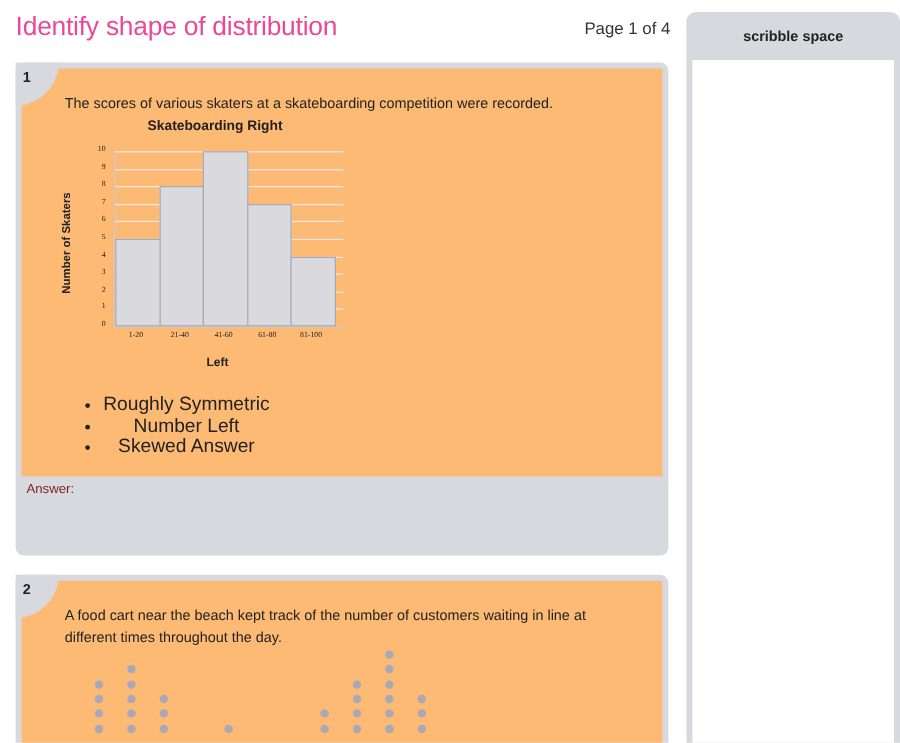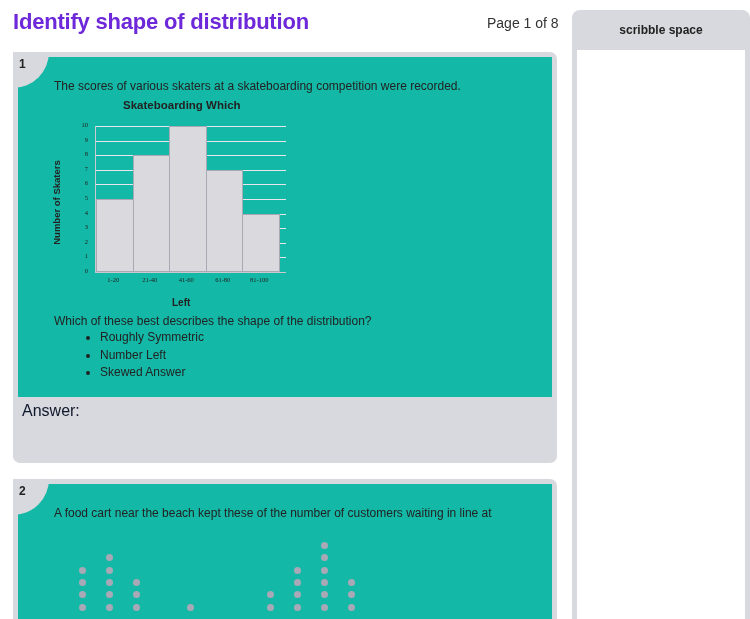--- a/index.html
+++ b/index.html
@@ -4,7 +4,7 @@
 <style>
   html,body{margin:0;padding:0;}
   body{width:750px;height:619px;overflow:hidden;background:#ffffff;font-family:"Liberation Sans",sans-serif;color:#222;position:relative;}
-  .title{position:absolute;left:13px;top:9px;font-size:22px;font-weight:bold;color:#6d28d9;letter-spacing:-0.2px;}
+  .title{position:absolute;left:13px;top:9px;font-size:22px;font-weight:normal;color:#ec4899;letter-spacing:-0.2px;}
   .pageno{position:absolute;left:487px;top:15px;font-size:14px;color:#333;}
   .scribble{position:absolute;left:572px;top:10px;width:178px;height:620px;background:#d8d9de;border-radius:8px 8px 0 0;}
   .scribble-head{height:50px;line-height:40px;text-align:center;font-size:12px;font-weight:bold;color:#222;}

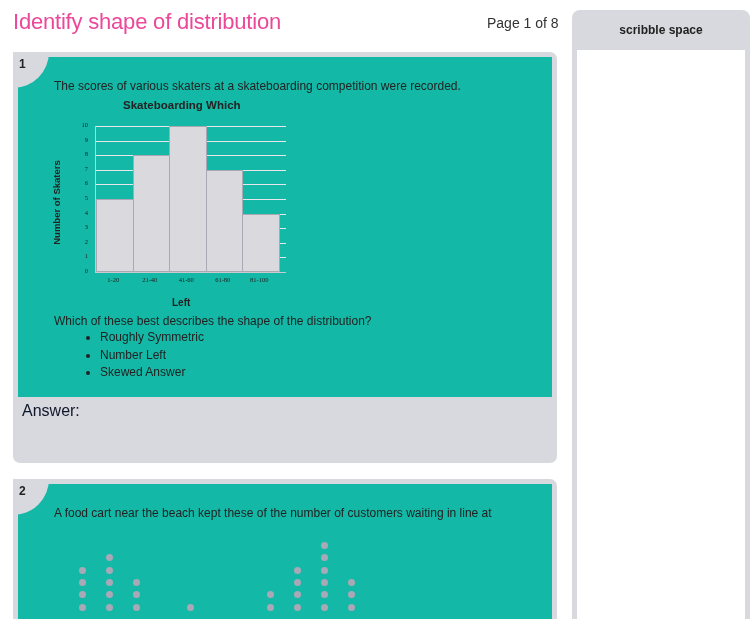--- a/index.html
+++ b/index.html
@@ -34,7 +34,7 @@
 <body>
 
 <div class="title">Identify shape of distribution</div>
-<div class="pageno">Page 1 of 8</div>
+<div class="pageno">Page 1 of 4</div>
 
 <div class="scribble">
   <div class="scribble-head">scribble space</div>

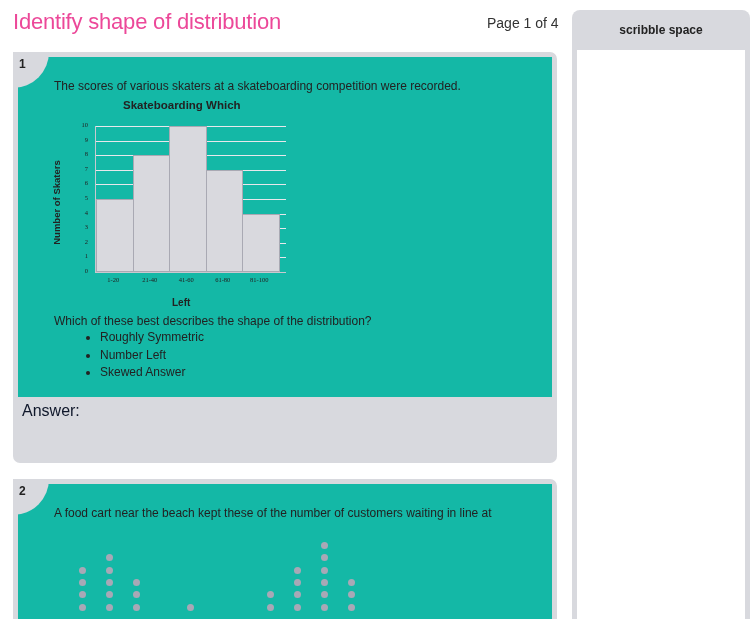--- a/index.html
+++ b/index.html
@@ -12,7 +12,7 @@
   .card{position:absolute;left:13px;width:544px;background:#d8d9de;border-radius:7px;}
   .card1{top:52px;height:411px;}
   .card2{top:479px;height:160px;}
-  .card-inner{position:absolute;left:5px;right:5px;top:5px;background:#14b8a6;}
+  .card-inner{position:absolute;left:5px;right:5px;top:5px;background:#fdba74;}
   .card1 .card-inner{height:340px;}
   .card2 .card-inner{bottom:0;}
   .qnum{position:absolute;left:0;top:0;width:36px;height:36px;background:#d8d9de;border-bottom-right-radius:36px;font-size:12px;font-weight:bold;padding:5px 0 0 6px;box-sizing:border-box;color:#222;}

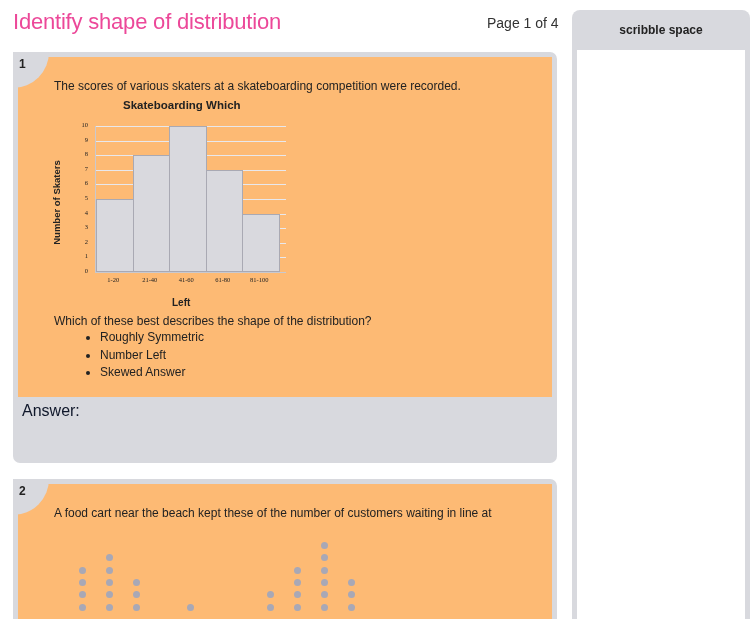--- a/index.html
+++ b/index.html
@@ -44,7 +44,7 @@
 <div class="card card1">
   <div class="card-inner">
     <div class="qtext" style="top:20px;">The scores of various skaters at a skateboarding competition were recorded.</div>
-    <div class="chart-title">Skateboarding Which</div>
+    <div class="chart-title">Skateboarding Right</div>
     <div class="ylabel">Number of Skaters</div>
     <div id="yticks">
         <div class="ytick" style="top: 210px;">0</div>

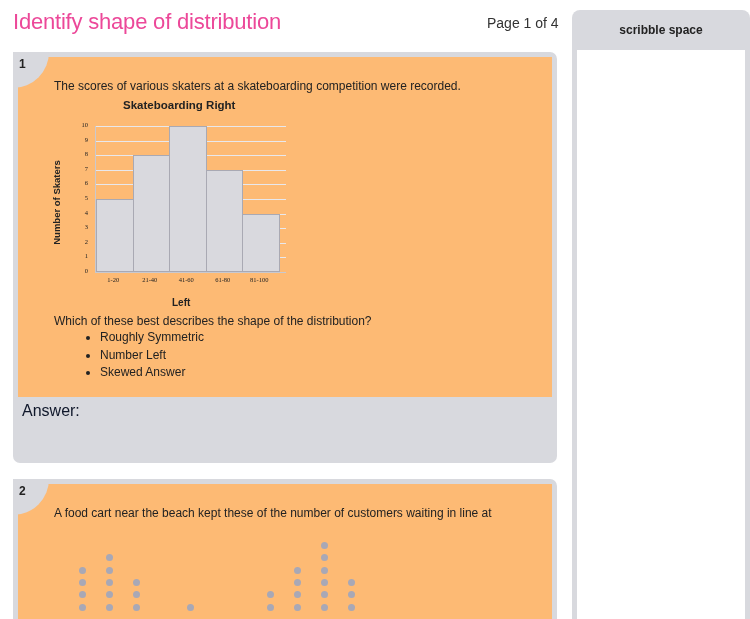--- a/index.html
+++ b/index.html
@@ -84,7 +84,6 @@
         <div class="xtick" style="left: 222.25px;">81-100</div>
       </div>
     <div class="xlabel">Left</div>
-    <div class="qtext" style="top:255px;">Which of these best describes the shape of the distribution?</div>
     <ul class="opts">
       <li>Roughly Symmetric</li>
       <li>Number Left</li>

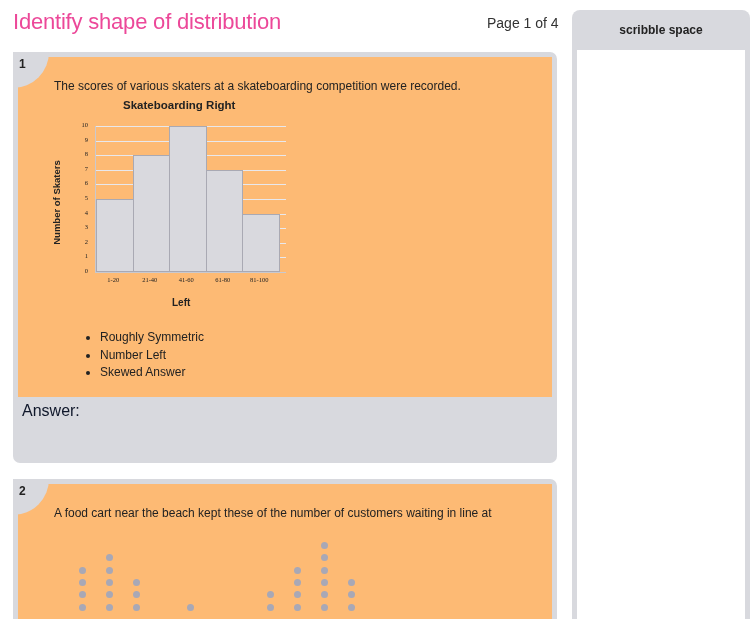--- a/index.html
+++ b/index.html
@@ -18,7 +18,7 @@
   .qnum{position:absolute;left:0;top:0;width:36px;height:36px;background:#d8d9de;border-bottom-right-radius:36px;font-size:12px;font-weight:bold;padding:5px 0 0 6px;box-sizing:border-box;color:#222;}
   .qtext{position:absolute;left:36px;font-size:12px;color:#222;line-height:18px;}
   .answer-label{position:absolute;left:9px;top:350px;font-size:16px;color:#0f172a;}
-  ul.opts{position:absolute;left:64px;top:272px;margin:0;padding:0 0 0 18px;font-size:12px;line-height:17.5px;}
+  ul.opts{position:absolute;left:50px;top:272px;margin:0;padding:0 0 0 18px;font-size:16px;line-height:17.5px;text-align:center;}
   ul.opts li{margin:0;}
   .chart-title{position:absolute;left:105px;top:42px;font-size:11.5px;font-weight:bold;}
   .ylabel{position:absolute;left:-12px;top:140px;font-size:9.5px;font-weight:bold;transform:rotate(-90deg);transform-origin:center;white-space:nowrap;width:100px;text-align:center;}

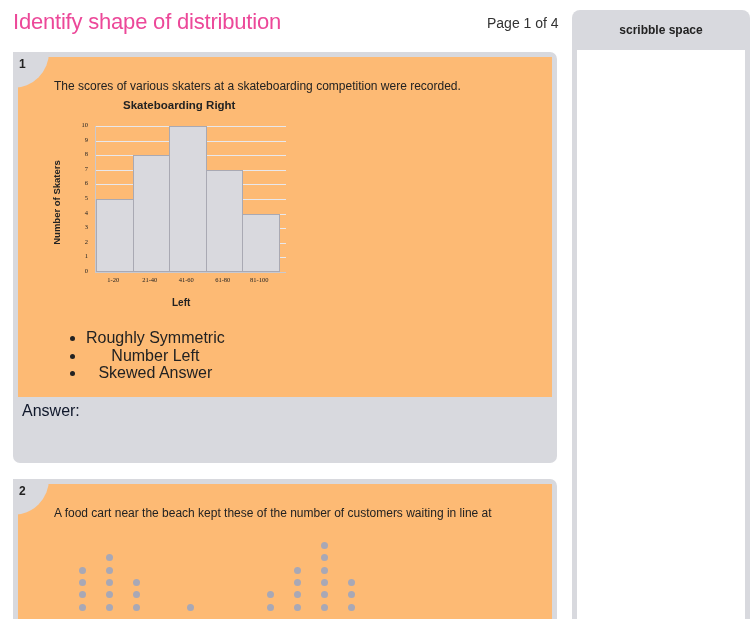--- a/index.html
+++ b/index.html
@@ -17,7 +17,7 @@
   .card2 .card-inner{bottom:0;}
   .qnum{position:absolute;left:0;top:0;width:36px;height:36px;background:#d8d9de;border-bottom-right-radius:36px;font-size:12px;font-weight:bold;padding:5px 0 0 6px;box-sizing:border-box;color:#222;}
   .qtext{position:absolute;left:36px;font-size:12px;color:#222;line-height:18px;}
-  .answer-label{position:absolute;left:9px;top:350px;font-size:16px;color:#0f172a;}
+  .answer-label{position:absolute;left:9px;top:350px;font-size:11px;color:#7f1d1d;}
   ul.opts{position:absolute;left:50px;top:272px;margin:0;padding:0 0 0 18px;font-size:16px;line-height:17.5px;text-align:center;}
   ul.opts li{margin:0;}
   .chart-title{position:absolute;left:105px;top:42px;font-size:11.5px;font-weight:bold;}

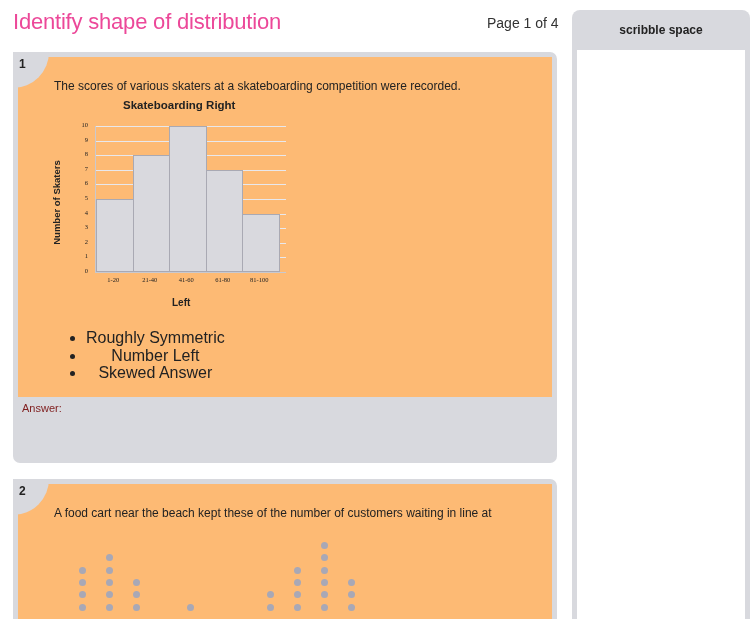--- a/index.html
+++ b/index.html
@@ -96,7 +96,7 @@
 
 <div class="card card2">
   <div class="card-inner">
-    <div class="qtext" style="top:20px;">A food cart near the beach kept these of the number of customers waiting in line at</div>
+    <div class="qtext" style="top:20px;">A food cart near the beach kept track of the number of customers waiting in line at</div>
     <div id="dotplot">
         <div class="dot" style="left: 60.5px; top: 119.5px;"></div>
         <div class="dot" style="left: 60.5px; top: 107.2px;"></div>

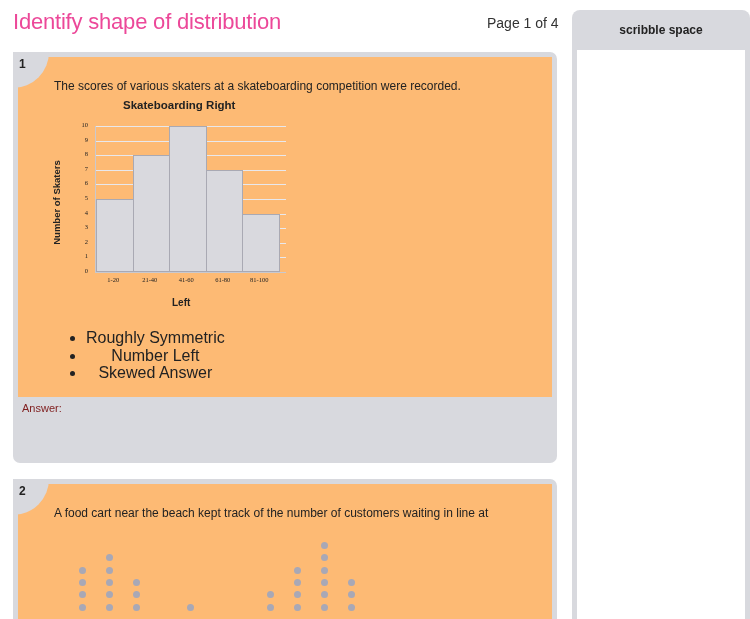--- a/index.html
+++ b/index.html
@@ -97,6 +97,7 @@
 <div class="card card2">
   <div class="card-inner">
     <div class="qtext" style="top:20px;">A food cart near the beach kept track of the number of customers waiting in line at</div>
+    <div class="qtext" style="top:38px;">different times throughout the day.</div>
     <div id="dotplot">
         <div class="dot" style="left: 60.5px; top: 119.5px;"></div>
         <div class="dot" style="left: 60.5px; top: 107.2px;"></div>

